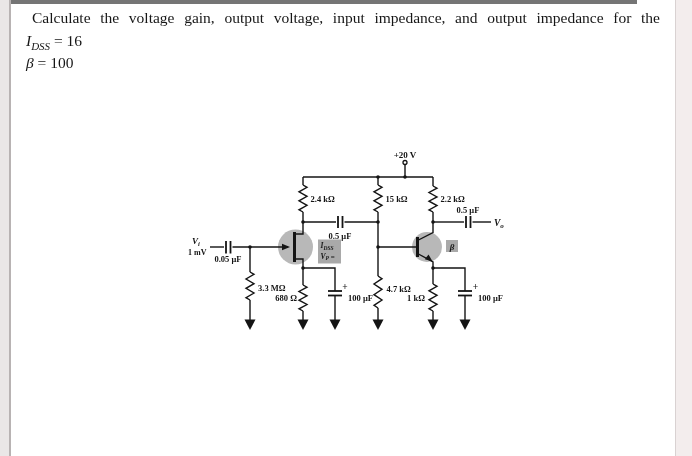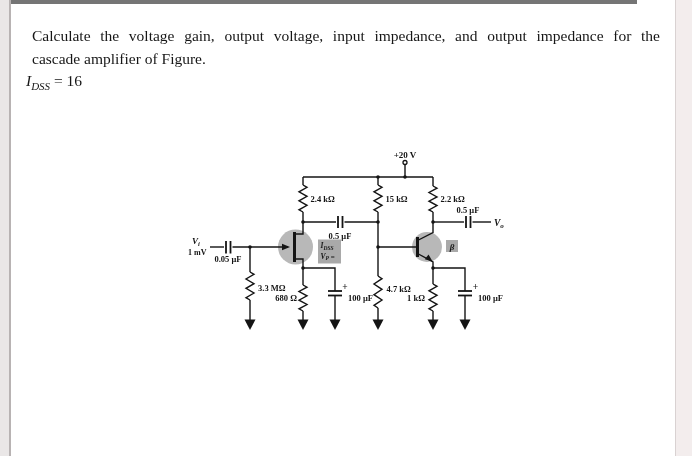--- a/index.html
+++ b/index.html
@@ -13,7 +13,7 @@
   .right-strip{position:absolute;left:675px;top:0;width:17px;height:456px;
     background:#f3eded;border-left:1px solid #d9d2d2;}
   .top-bar{position:absolute;left:11px;top:0;width:626px;height:4px;background:#757575;}
-  .content{position:absolute;left:0;top:0;width:692px;padding-top:25px;}
+  .content{position:absolute;left:0;top:0;width:692px;padding-top:7px;}
   .statement{margin-left:32px;width:628px;font-size:15.5px;line-height:22.5px;}
   .statement.l1{text-align:justify;text-align-last:justify;}
   .eq{margin-left:26px;font-size:15.5px;line-height:22px;height:22px;}

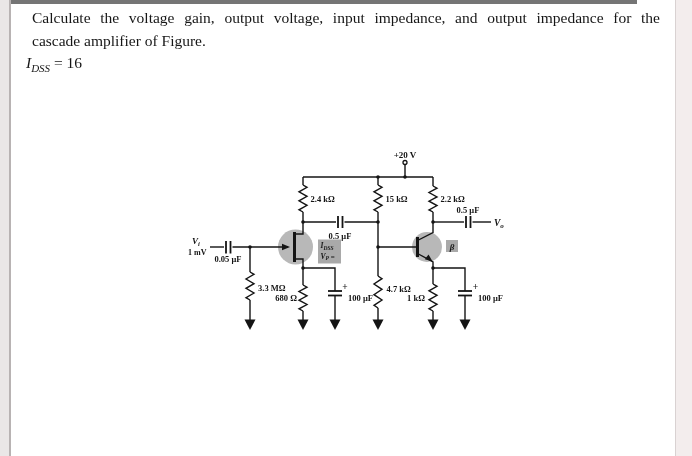--- a/index.html
+++ b/index.html
@@ -32,7 +32,6 @@
 
 <div class="content">
   <div class="statement l1">Calculate the voltage gain, output voltage, input impedance, and output impedance for the</div>
-  <div class="statement l2">cascade amplifier of Figure.</div>
   <div class="eq"><span class="it">I</span><sub>DSS</sub><span class="up"> = 16</span></div>
 </div>
 

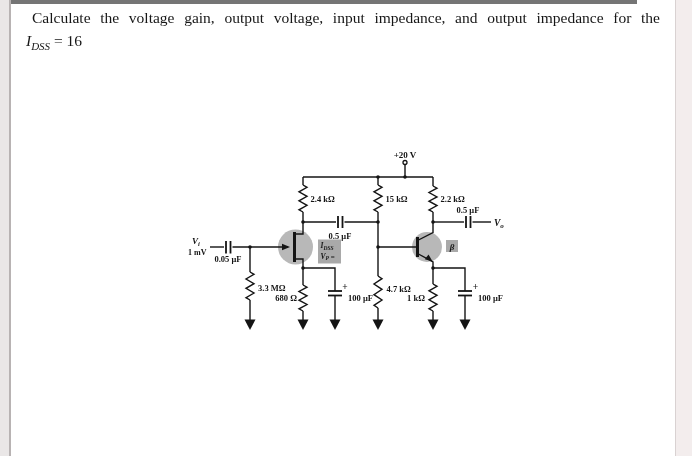--- a/index.html
+++ b/index.html
@@ -33,6 +33,7 @@
 <div class="content">
   <div class="statement l1">Calculate the voltage gain, output voltage, input impedance, and output impedance for the</div>
   <div class="eq"><span class="it">I</span><sub>DSS</sub><span class="up"> = 16</span></div>
+  <div class="eq"><span class="it">β</span><span class="up"> = 100</span></div>
 </div>
 
 <svg class="circuit" width="350" height="200" viewBox="180 143 350 200">

